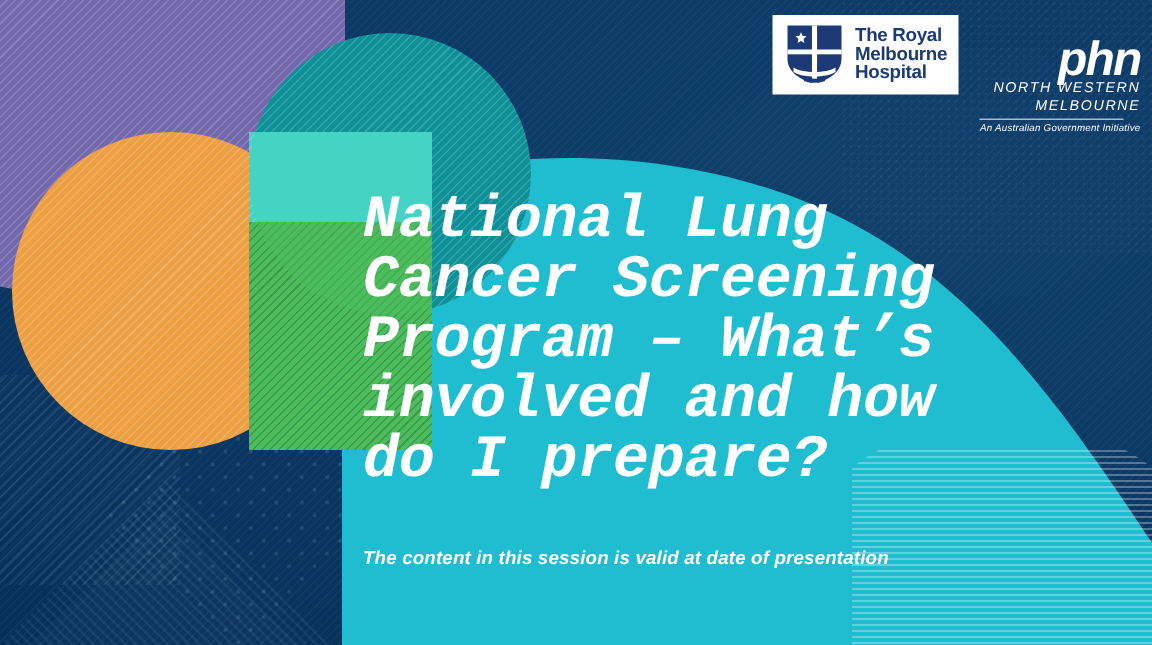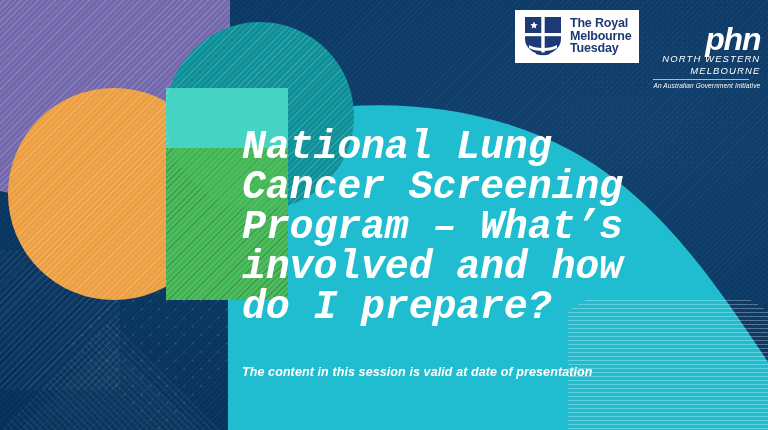--- a/index.html
+++ b/index.html
@@ -304,7 +304,7 @@
       <div class="rmh-words">
         <div>The Royal</div>
         <div>Melbourne</div>
-        <div>Tuesday</div>
+        <div>Hospital</div>
       </div>
     </div>
 

